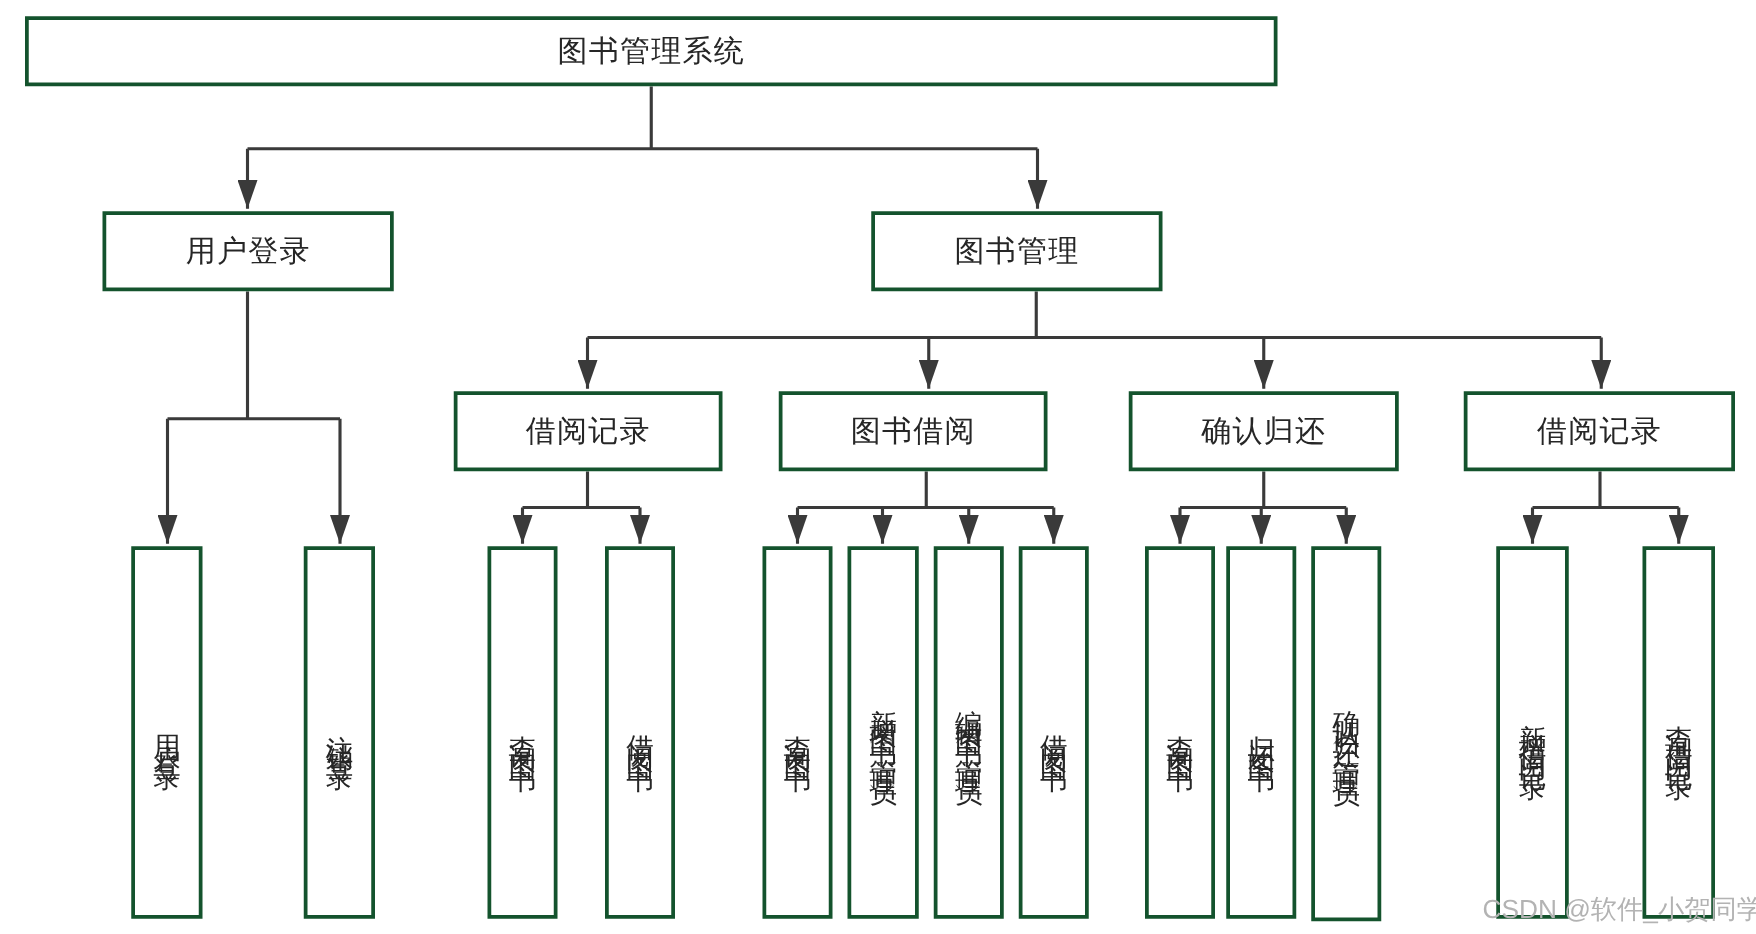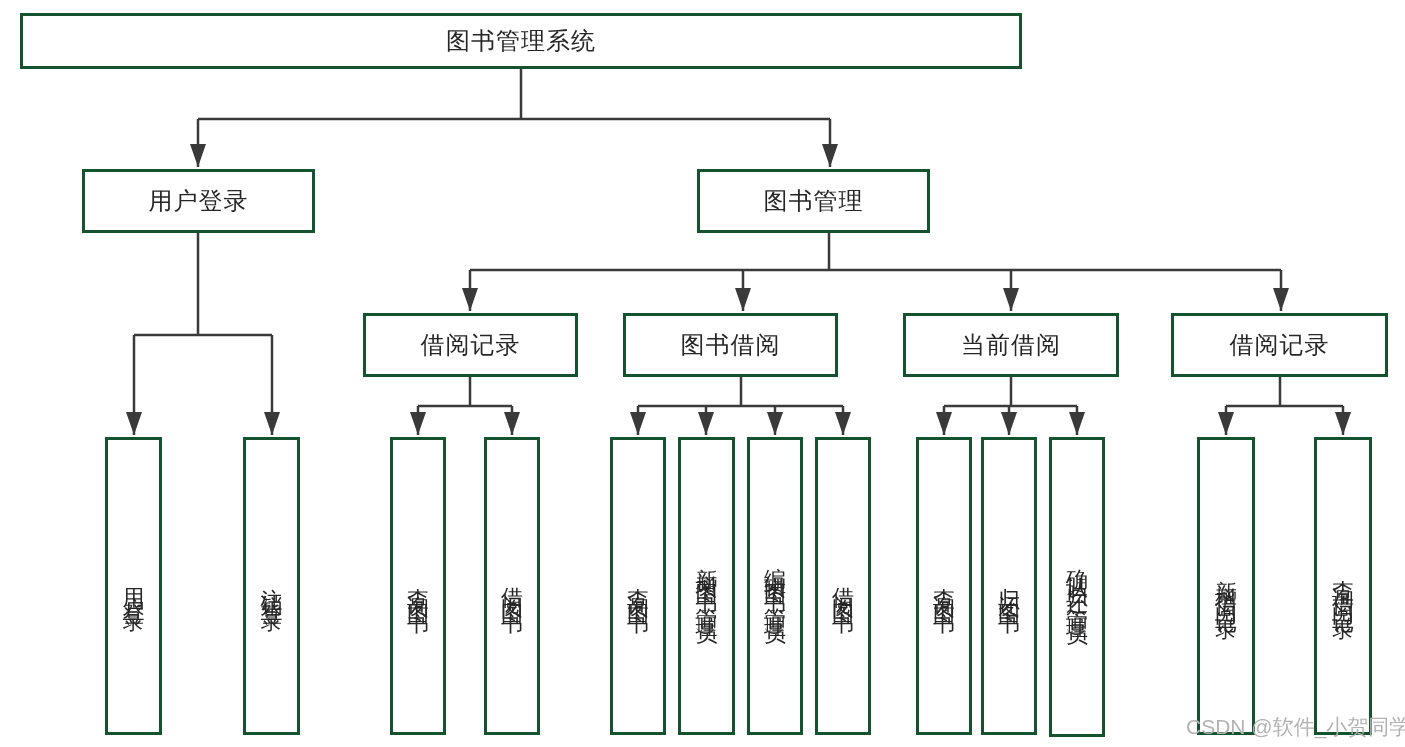--- a/index.html
+++ b/index.html
@@ -91,7 +91,7 @@
     <span class="lbl">图书借阅</span>
   </div>
   <div class="node hnode" style="left:903px;top:313px;width:216px;height:64px">
-    <span class="lbl">当前借阅</span>
+    <span class="lbl">确认归还</span>
   </div>
   <div class="node hnode" style="left:1171px;top:313px;width:217px;height:64px">
     <span class="lbl">借阅记录</span>

